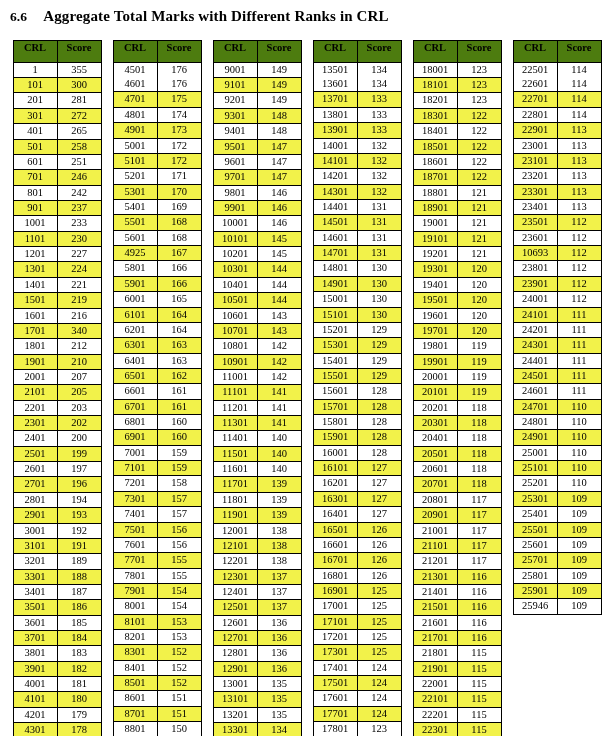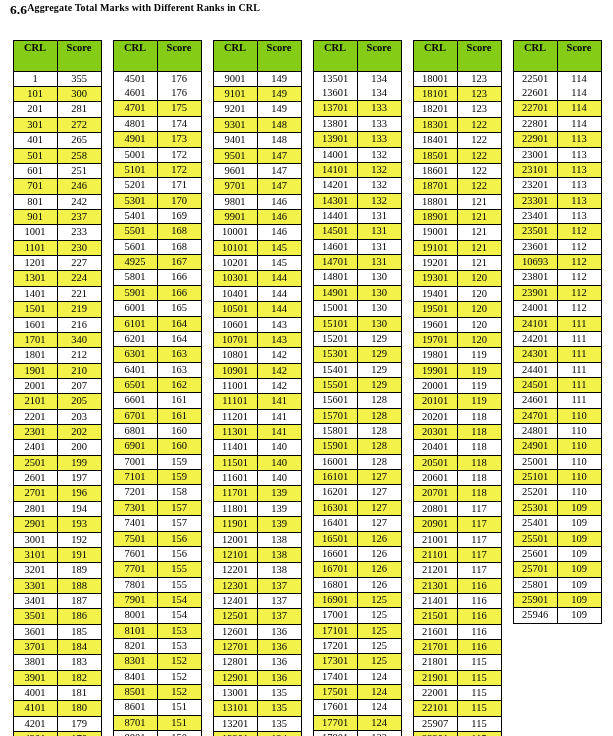--- a/index.html
+++ b/index.html
@@ -27,9 +27,9 @@
   .heading {
     position: absolute;
     left: 10px;
-    top: 2px;
+    top: 8px;
     display: flex;
-    align-items: flex-start;
+    align-items: center;
     white-space: nowrap;
   }
   .heading-num {

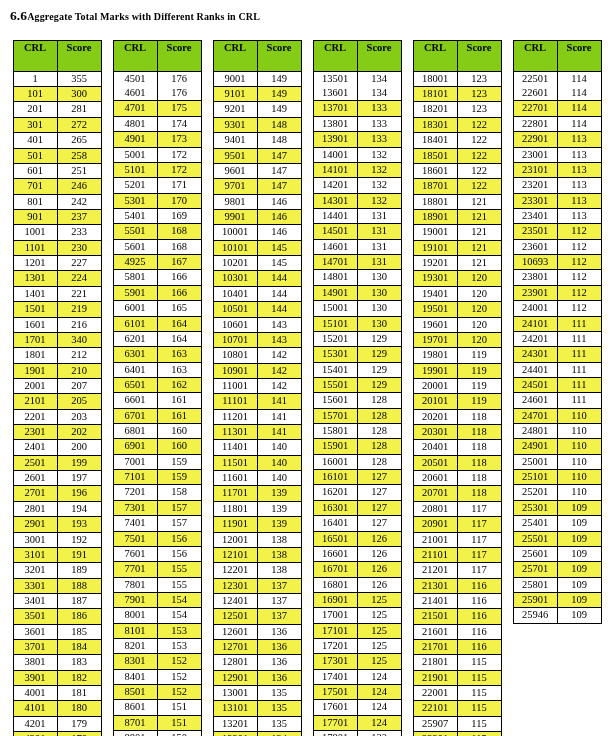--- a/index.html
+++ b/index.html
@@ -39,7 +39,8 @@
   }
   .heading-title {
     font-weight: bold;
-    font-size: 10px;
+    font-size: 15px;
+    margin-left: 16px;
     letter-spacing: 0.15px;
   }
 

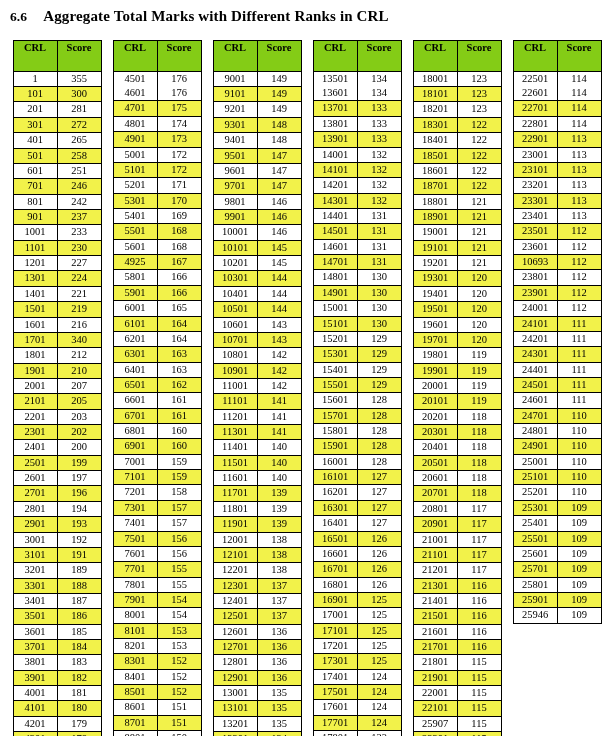--- a/index.html
+++ b/index.html
@@ -71,12 +71,12 @@
   }
 
   table.rank-table th {
-    background: #84cc16;
+    background: #4d7c0f;
     color: #000000;
     font-weight: bold;
     font-size: 10.5px;
     text-align: center;
-    padding: 1px 1px 17px 1px;
+    padding: 1px 1px 8px 1px;
     border: 1.1px solid #000000;
     line-height: 1.12;
     font-family: "Liberation Serif", "DejaVu Serif", serif;

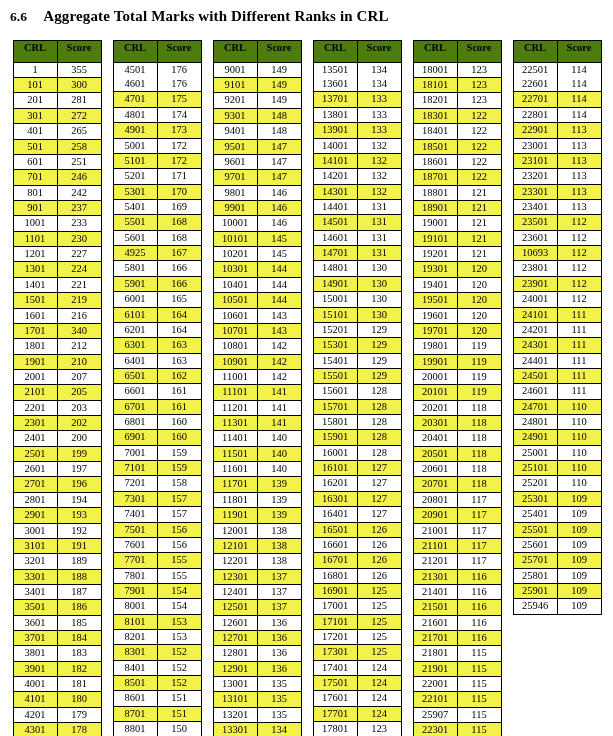--- a/index.html
+++ b/index.html
@@ -1088,7 +1088,7 @@
               <td>115</td>
             </tr>
             <tr class="row-plain">
-              <td>25907</td>
+              <td>22201</td>
               <td>115</td>
             </tr>
             <tr class="row-hl">

